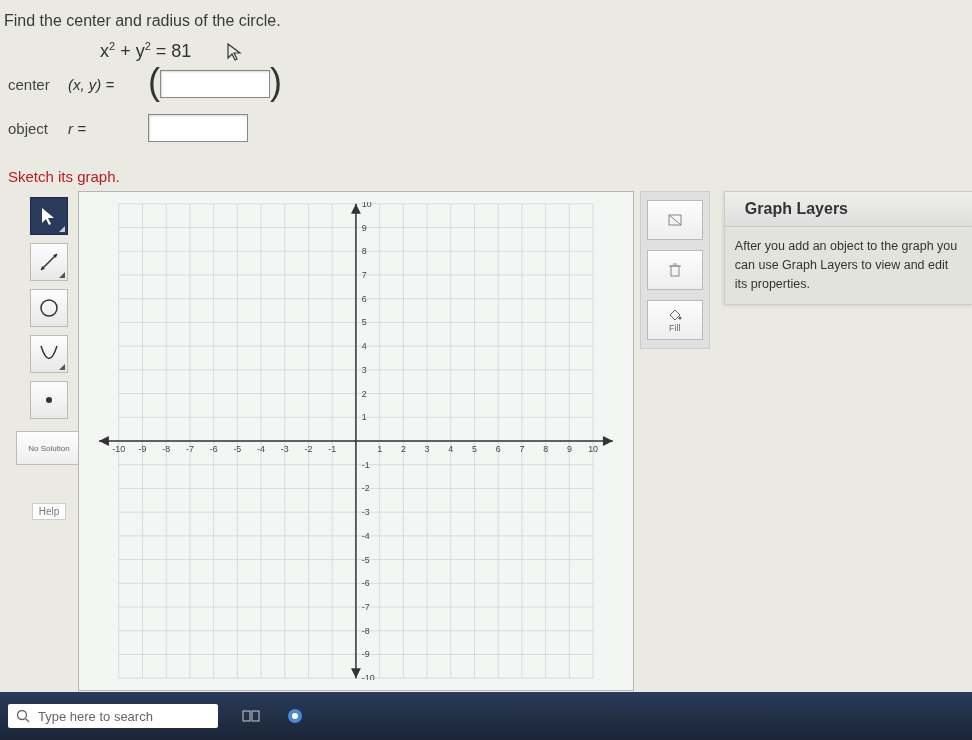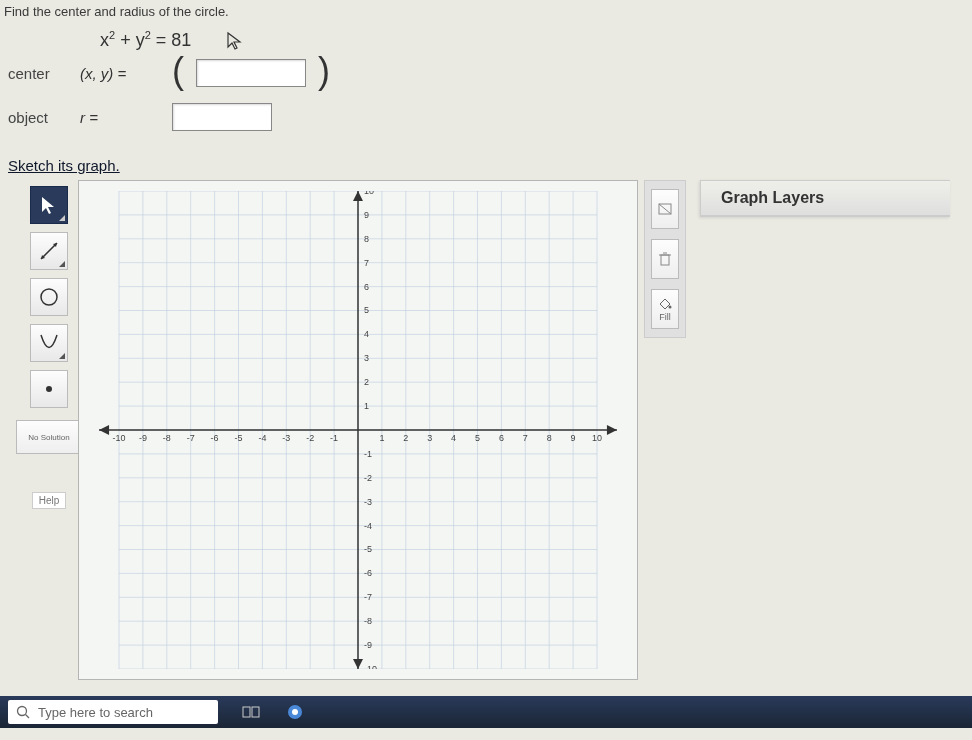--- a/index.html
+++ b/index.html
@@ -12,7 +12,7 @@
     position: relative;
     color: #333;
   }
-  .question-title { font-size: 13px; padding: 4px 0 10px 4px; color: #3a3a3a; font-weight: normal; }
+  .question-title { font-size: 16px; padding: 12px 0 10px 4px; color: #3a3a3a; font-weight: normal; }
   .equation-block { padding-left: 100px; font-size: 18px; color: #333; }
   sup { font-size: 11px; vertical-align: super; }
   .input-row { display: flex; align-items: center; padding: 8px 0 8px 8px; gap: 12px; }

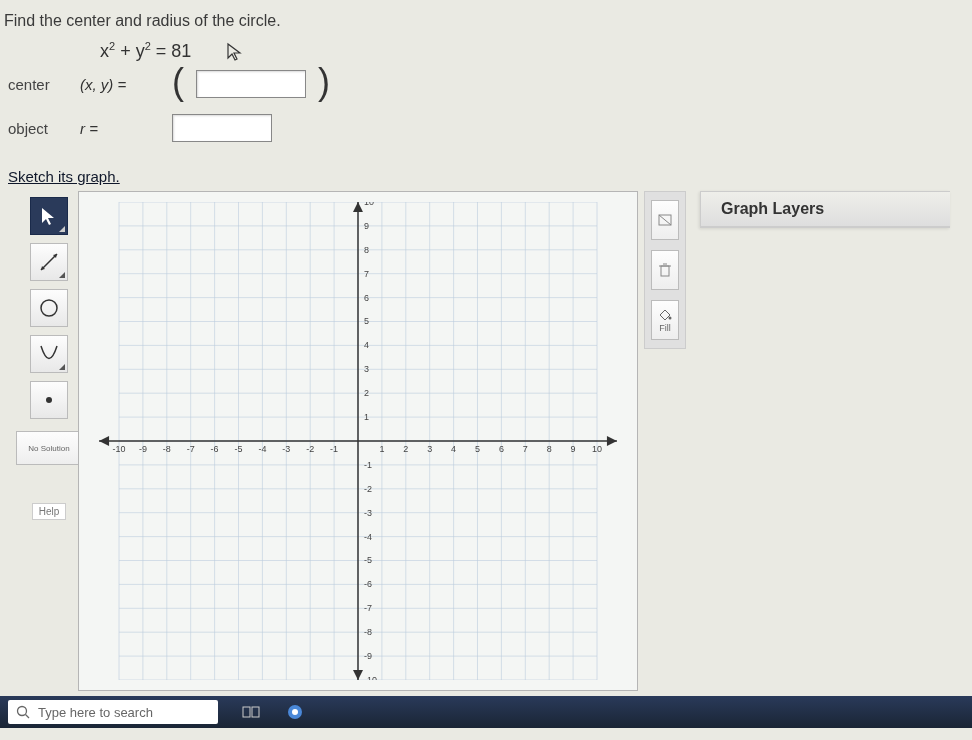--- a/index.html
+++ b/index.html
@@ -15,7 +15,7 @@
   .question-title { font-size: 16px; padding: 12px 0 10px 4px; color: #3a3a3a; font-weight: normal; }
   .equation-block { padding-left: 100px; font-size: 18px; color: #333; }
   sup { font-size: 11px; vertical-align: super; }
-  .input-row { display: flex; align-items: center; padding: 8px 0 8px 8px; gap: 12px; }
+  .input-row { display: flex; align-items: center; padding: 8px 0 8px 8px; gap: 0; }
   .input-label { width: 60px; font-size: 15px; color: #444; }
   .math-expr { font-style: italic; font-size: 15px; width: 80px; text-align: left; padding-right: 4px;}
   .paren { font-size: 36px; font-weight: 200; color: #333; line-height: 0.6; position: relative; top: -2px;}

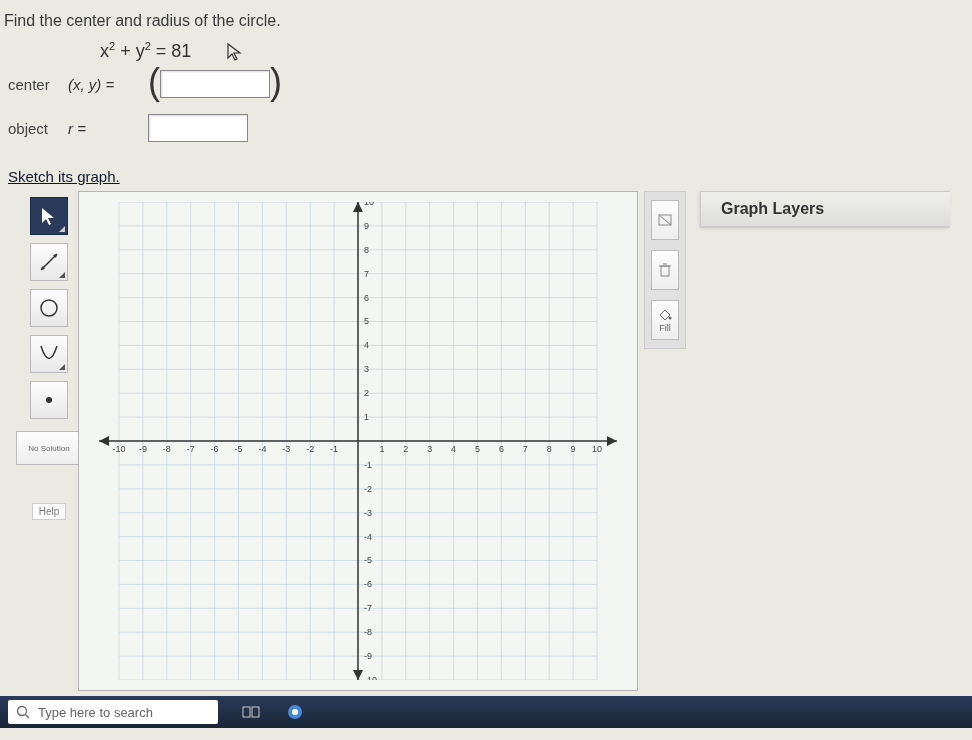--- a/index.html
+++ b/index.html
@@ -26,7 +26,7 @@
     box-shadow: inset 1px 1px 2px rgba(0,0,0,0.15);
   }
   .answer-box.small { width: 100px; }
-  .sketch-label { padding: 18px 0 6px 8px; font-size: 15px; color: #0f172a; text-decoration: underline; }
+  .sketch-label { padding: 18px 0 6px 8px; font-size: 15px; color: #b91c1c; }
   .graph-area {
     display: flex;
     align-items: flex-start;

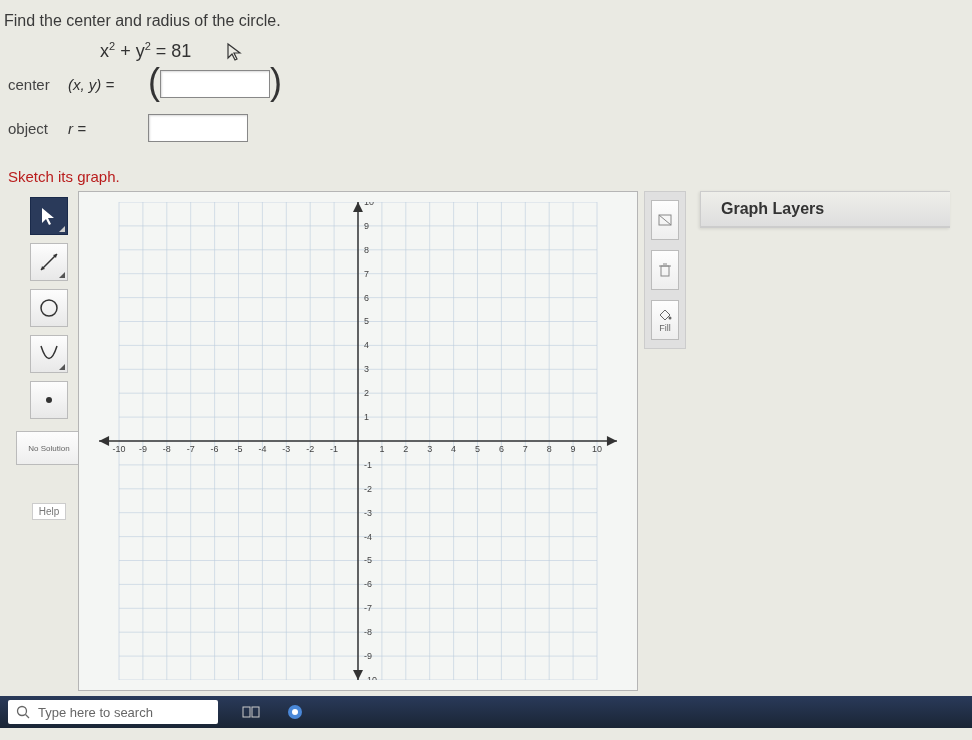--- a/index.html
+++ b/index.html
@@ -309,6 +309,7 @@
 
   <div class="layers-panel">
     <div class="layers-header">Graph Layers</div>
+    <div class="layers-body">After you add an object to the graph you can use Graph Layers to view and edit its properties.</div>
   </div>
 </div>
 

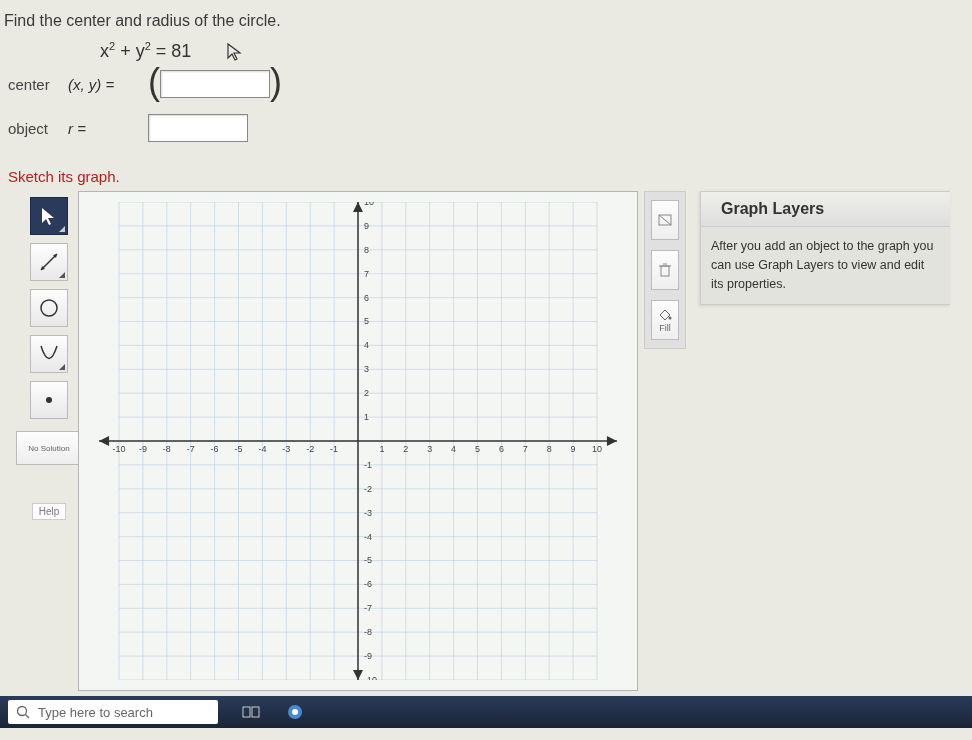--- a/index.html
+++ b/index.html
@@ -80,7 +80,7 @@
     align-items:center;
   }
   .side-btn {
-    width: 28px; height: 40px;
+    width: 56px; height: 40px;
     border: 1px solid #bbb;
     background: linear-gradient(#fdfdfd,#eee);
     display:flex;flex-direction:column;align-items:center;justify-content:center;

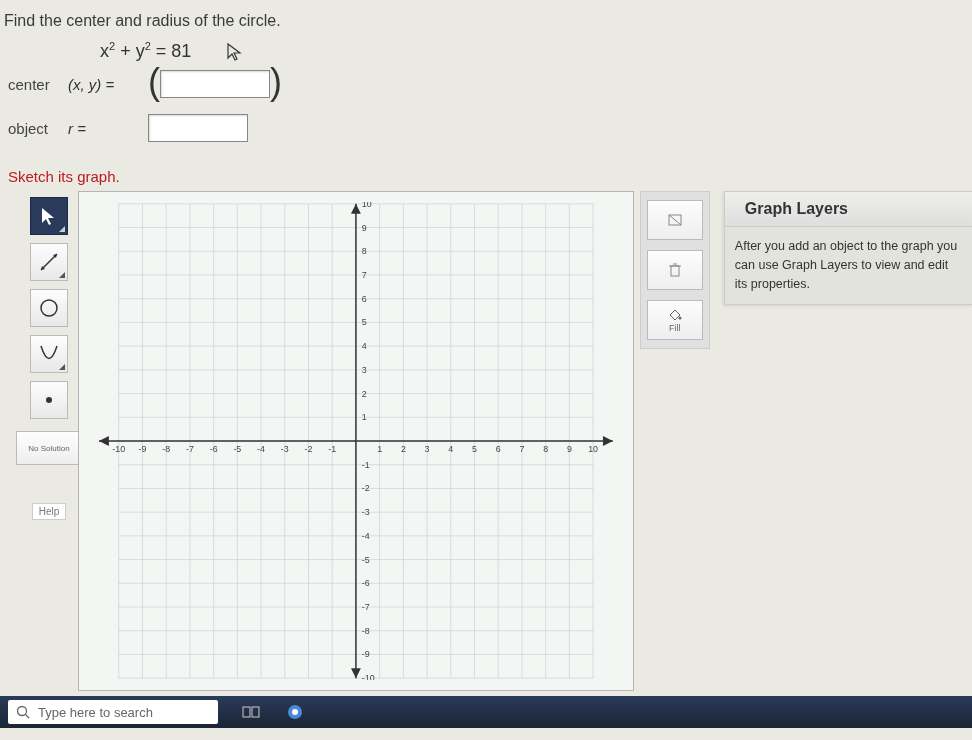--- a/index.html
+++ b/index.html
@@ -104,7 +104,7 @@
   }
   .layers-body { padding: 10px 10px; font-size: 12.5px; line-height:1.5; color:#333; background:#e3e3dd;}
   .taskbar {
-    position:absolute; left:0; bottom:12px; right:0; height:32px;
+    position:absolute; left:0; bottom:0; right:0; height:48px;
     background: linear-gradient(#2a3a5a,#1a2535);
     display:flex; align-items:center;
     padding:0 8px; gap:22px;

